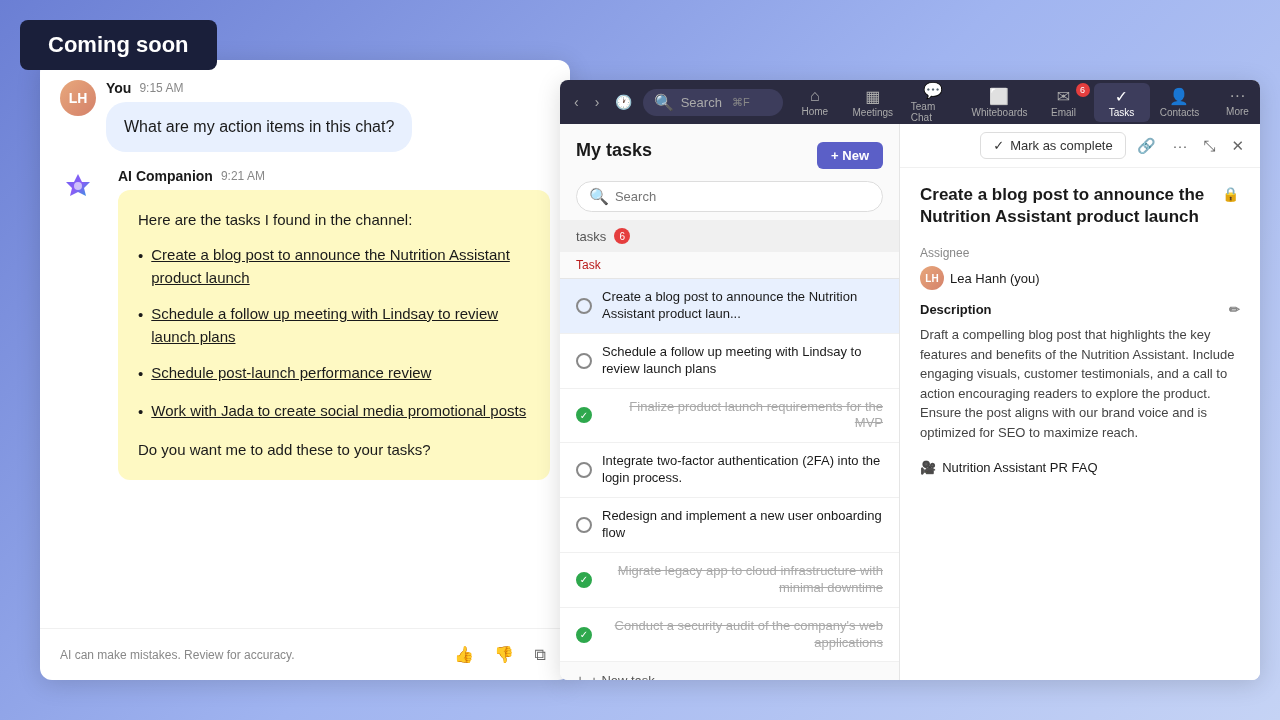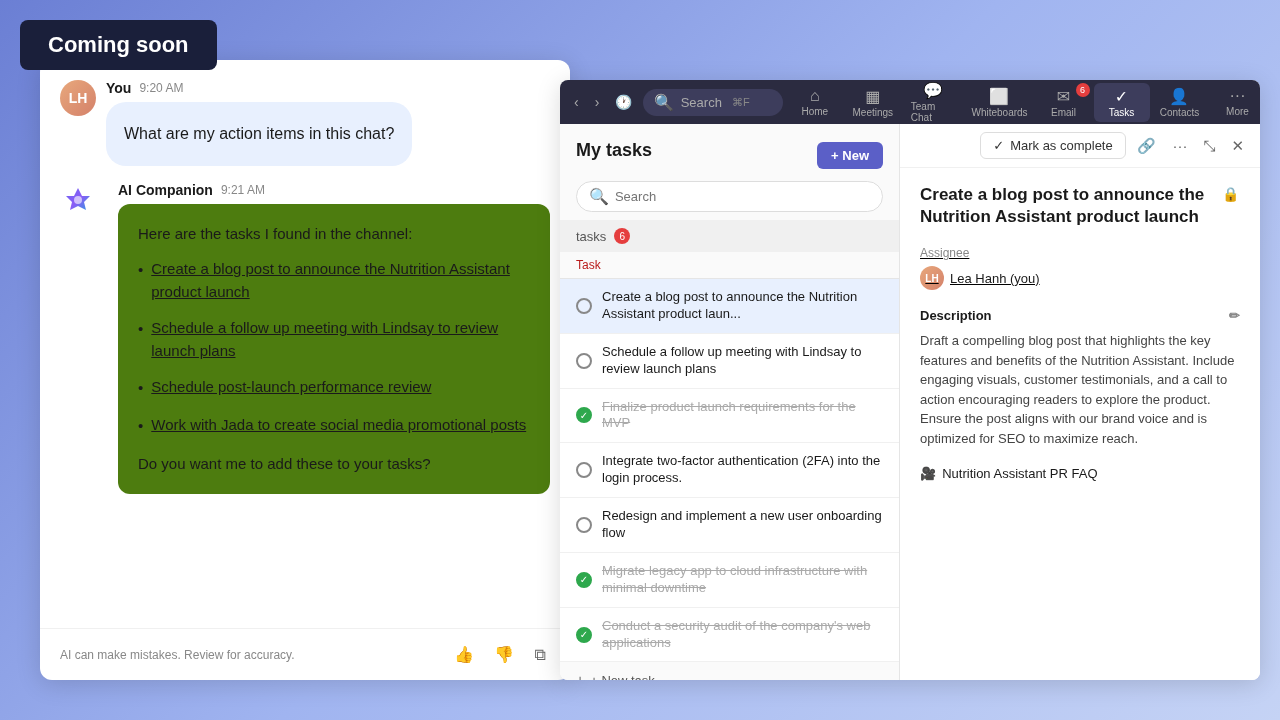--- a/index.html
+++ b/index.html
@@ -668,7 +668,7 @@
       <div>
         <div class="message-meta">
           <span class="sender-name">You</span>
-          <span class="timestamp">9:20 AM</span>
+          <span class="timestamp">9:15 AM</span>
         </div>
         <div class="user-bubble">
           <span>What are my action items in this chat?</span>

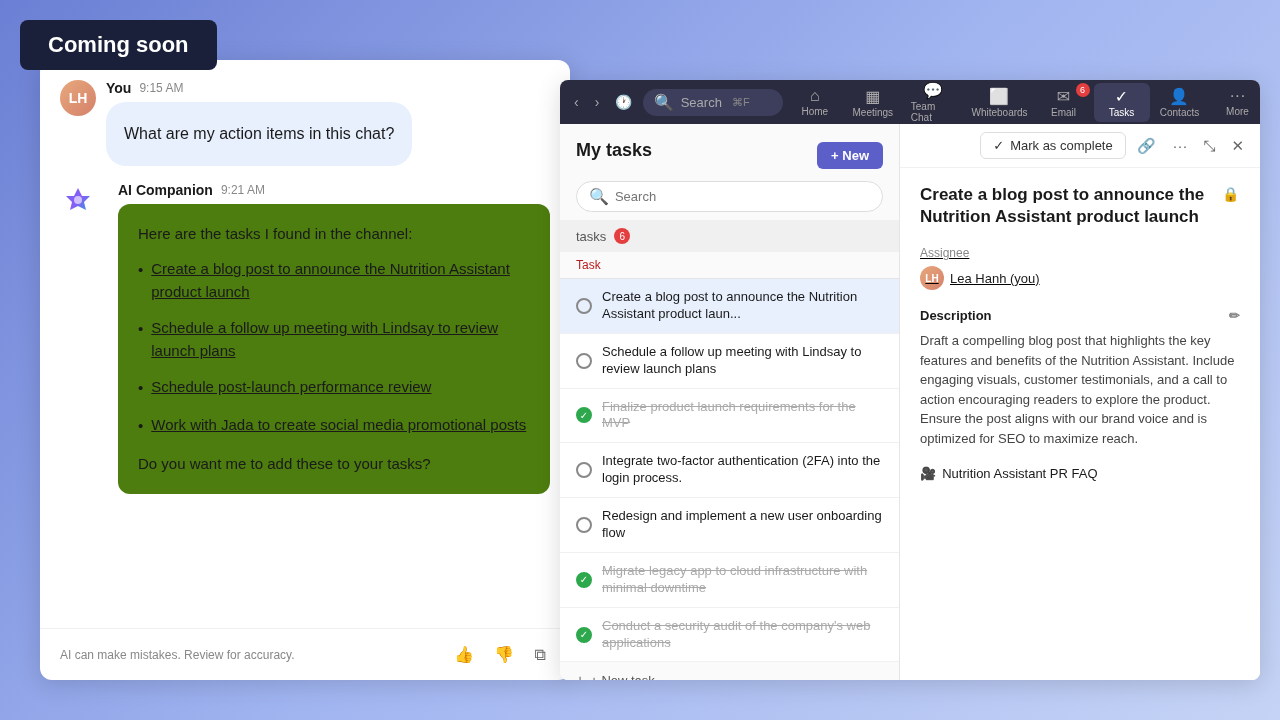--- a/index.html
+++ b/index.html
@@ -89,7 +89,7 @@
     .user-bubble {
       background: #e8f0fe;
       border-radius: 20px;
-      padding: 23px 18px;
+      padding: 16px 18px;
       font-size: 16px;
       color: #1a1a1a;
       max-width: 430px;

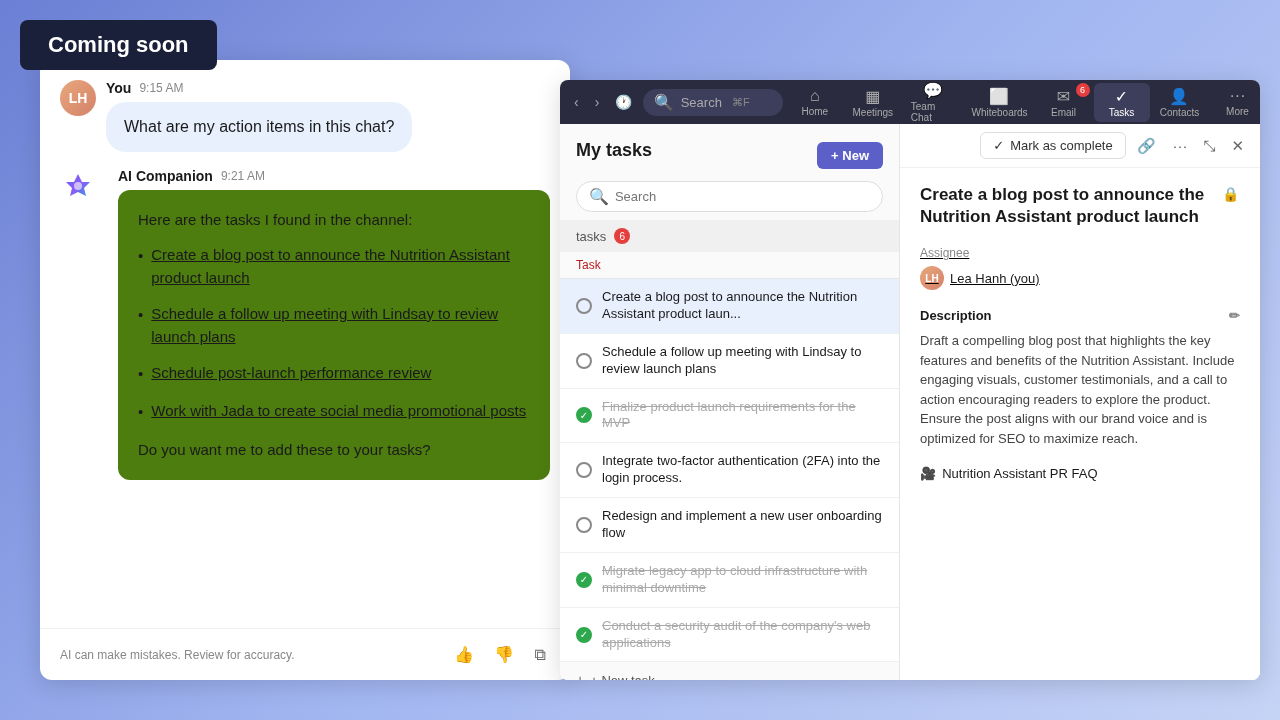--- a/index.html
+++ b/index.html
@@ -121,7 +121,7 @@
     }
 
     .ai-bubble {
-      background: #4d7c0f;
+      background: #fef9c3;
       border-radius: 12px;
       padding: 18px 20px;
       font-size: 15px;

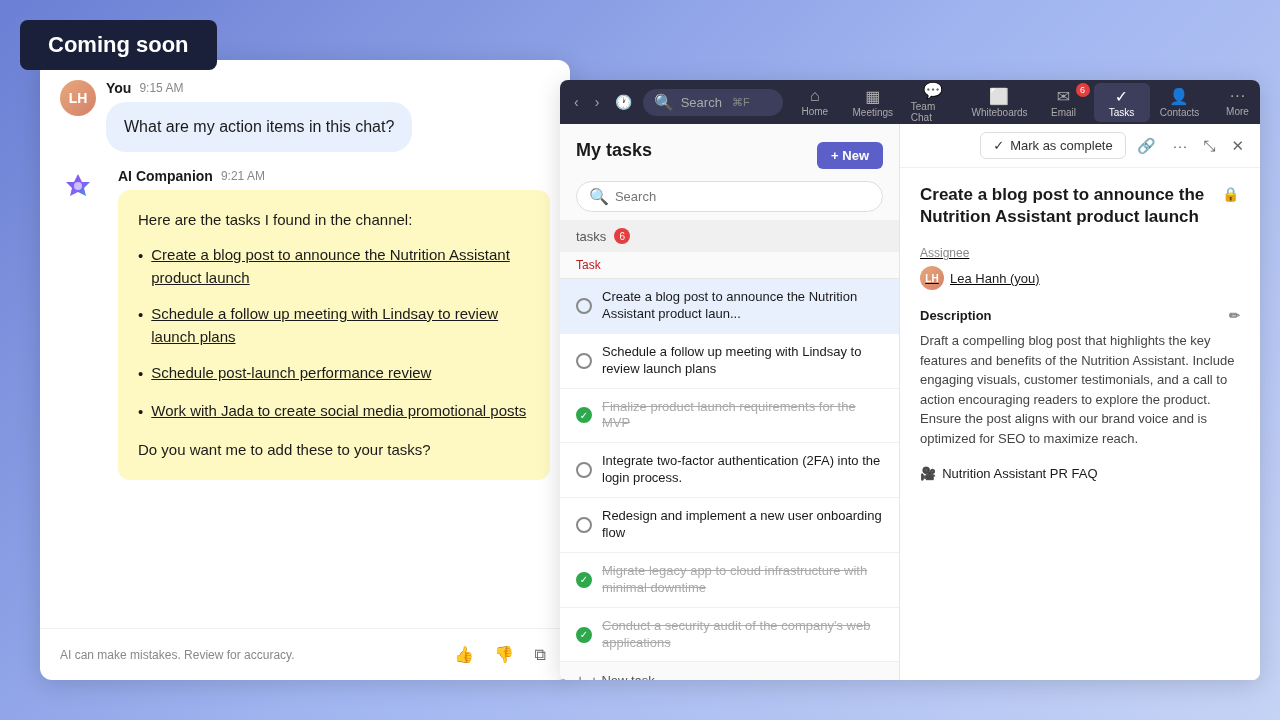--- a/index.html
+++ b/index.html
@@ -468,8 +468,7 @@
     .detail-meta-row {
       display: flex;
       gap: 56px;
-      margin-bottom: 18px;
-      text-decoration: underline;
+      margin-bottom: 12px;
     }
 
     .detail-meta-col {

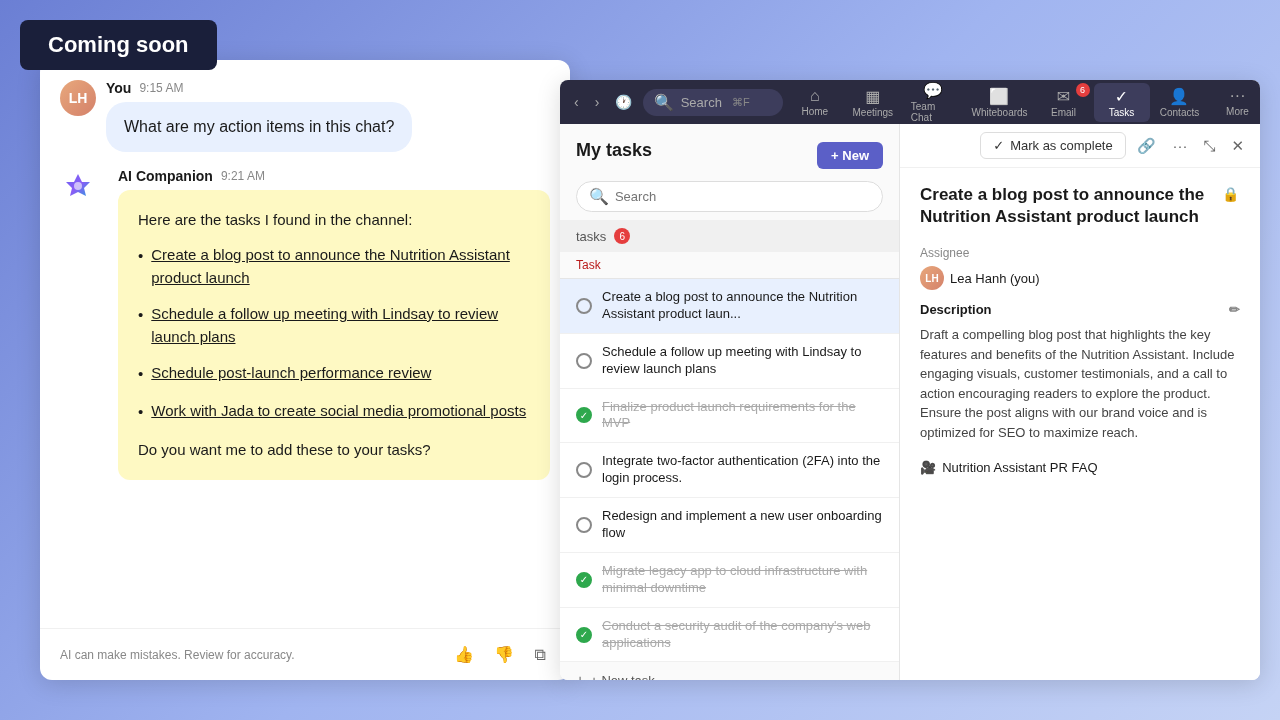--- a/index.html
+++ b/index.html
@@ -381,6 +381,7 @@
     .task-text.completed-text {
       color: #aaa;
       text-decoration: line-through;
+      text-align: right;
     }
 
     .new-task-row {

